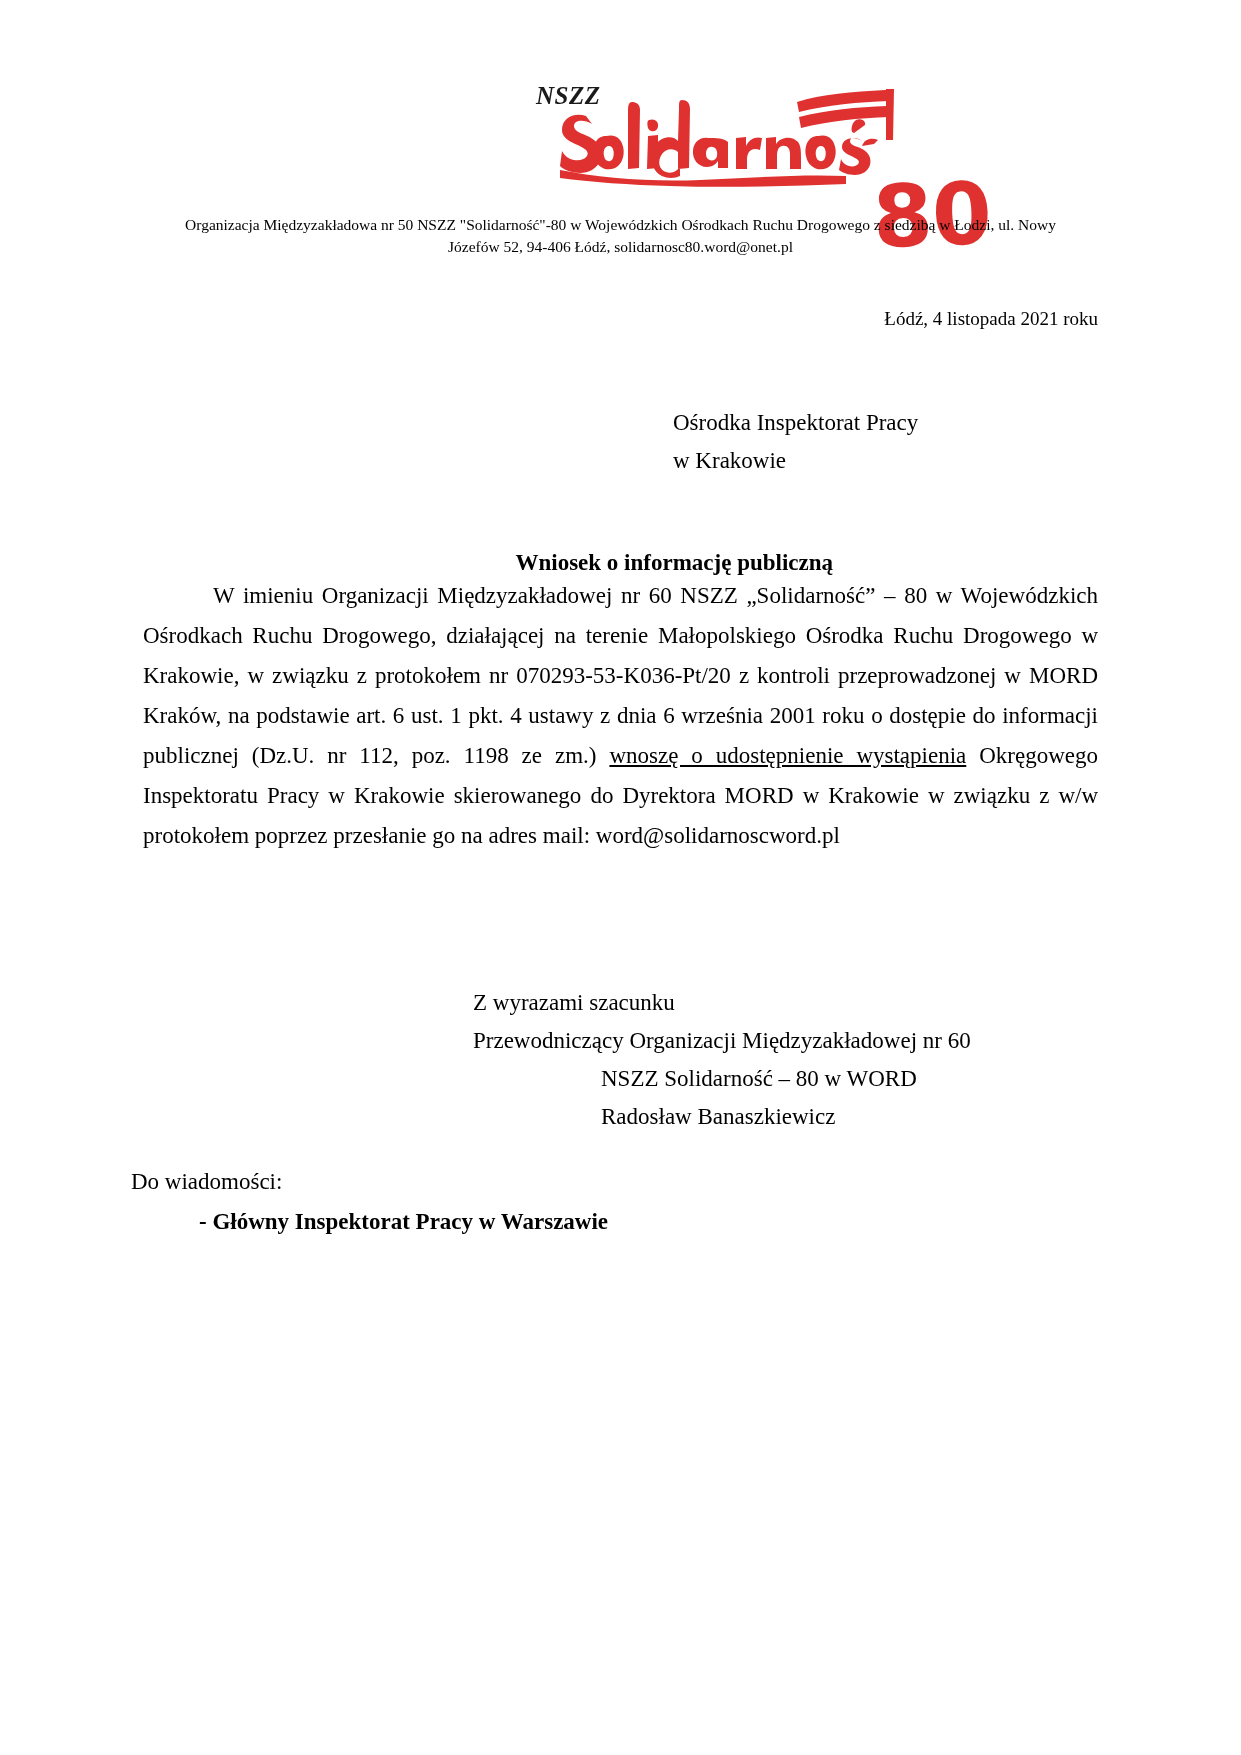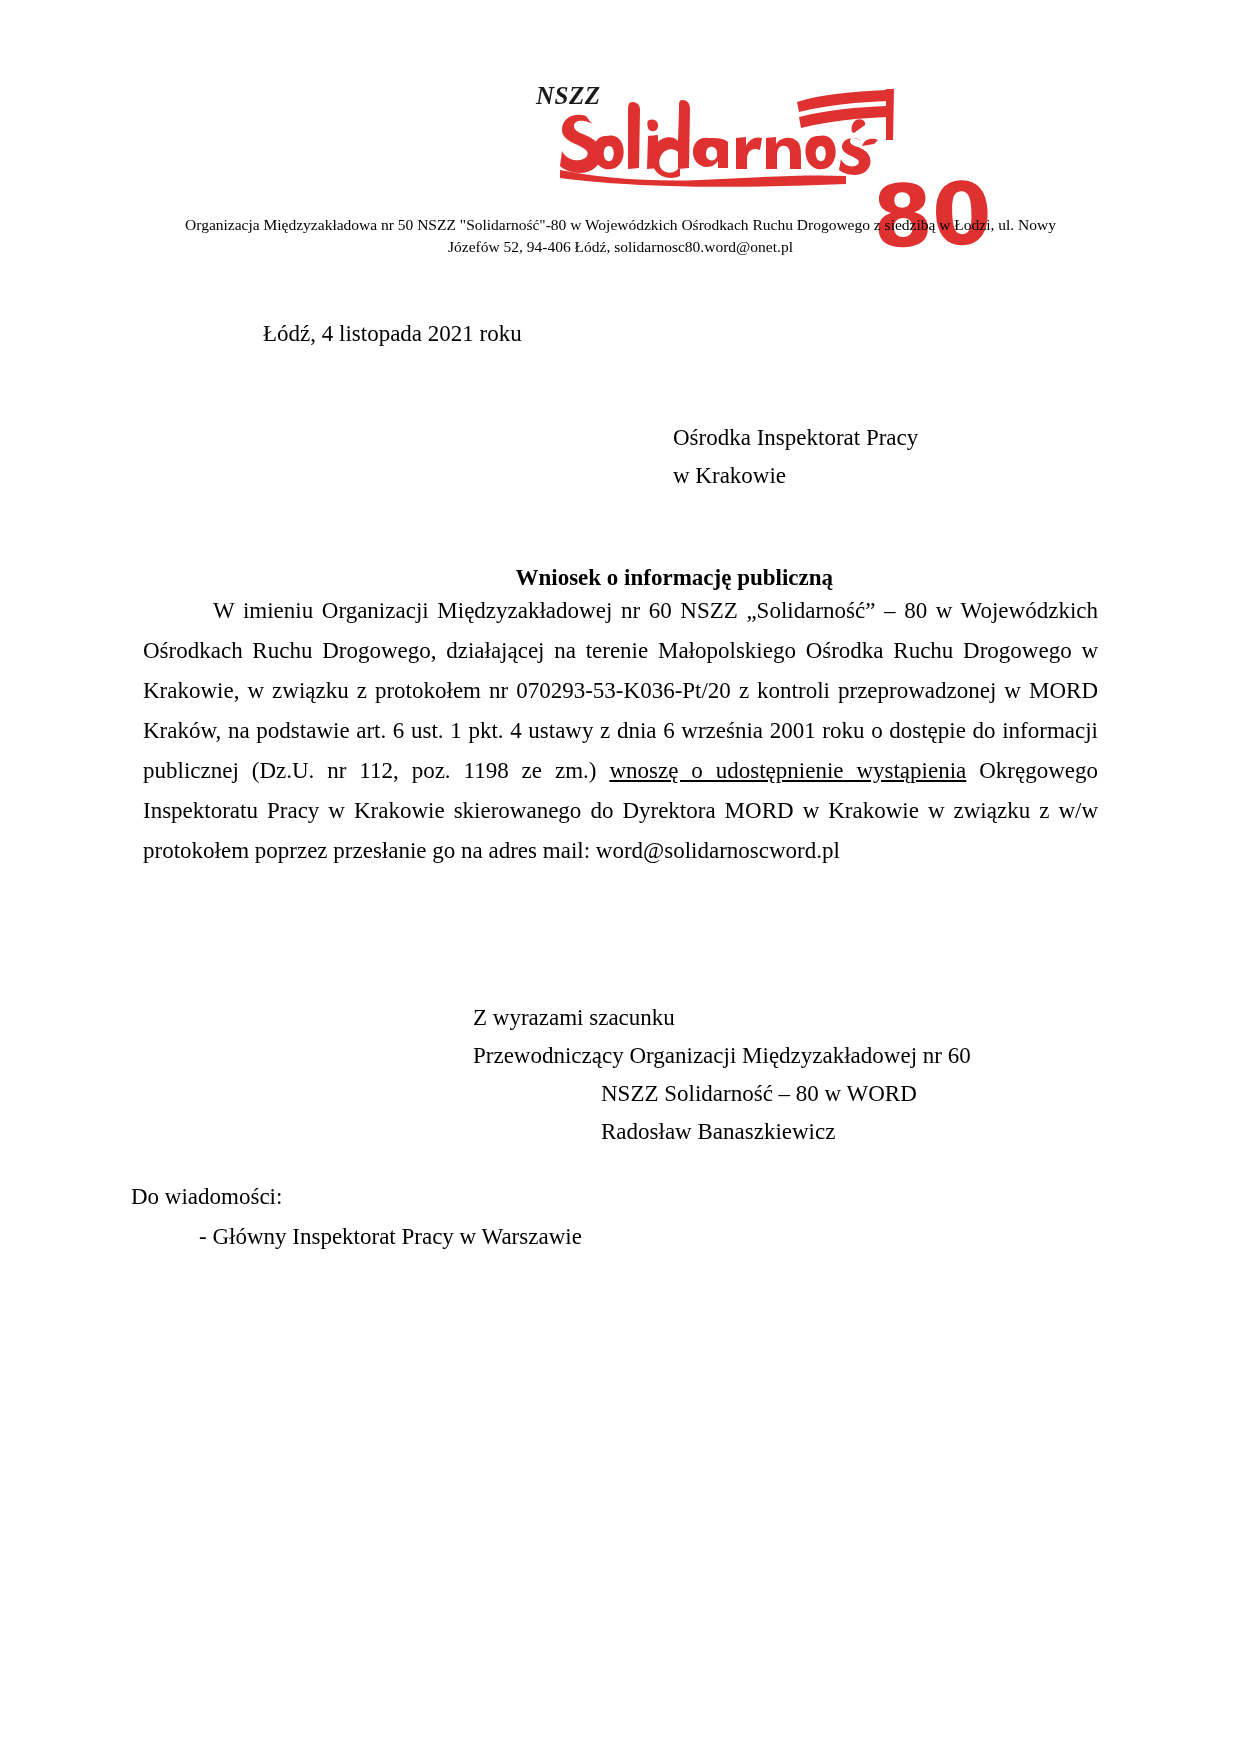--- a/index.html
+++ b/index.html
@@ -96,10 +96,10 @@
     width: 955px;
   }
   .date-line {
-    text-align: left;
-    font-size: 23px;
+    text-align: right;
+    font-size: 19px;
     line-height: 30px;
-    margin-top: 19px;
+    margin-top: 4px;
     margin-left: 120px;
     margin-right: 0;
   }

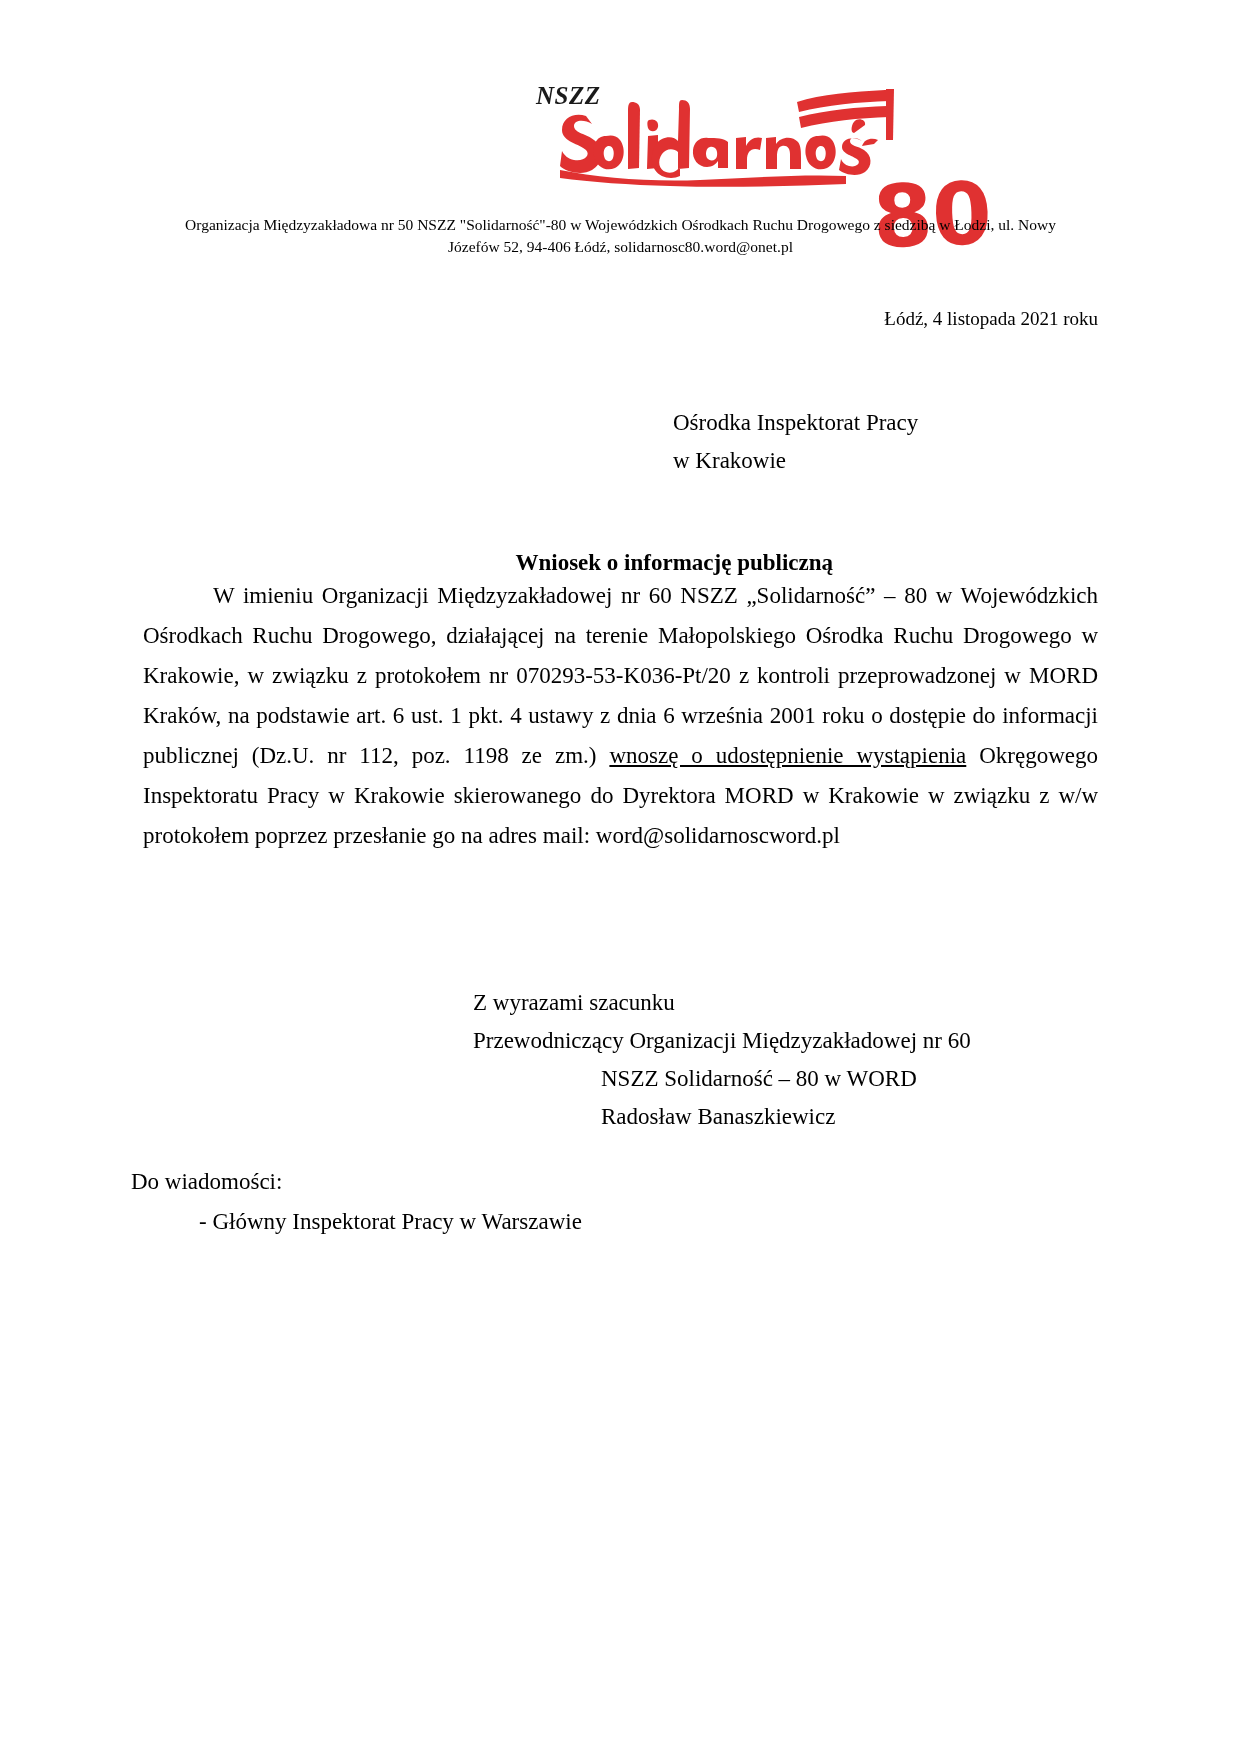--- a/index.html
+++ b/index.html
@@ -146,7 +146,7 @@
     font-size: 23px;
     line-height: 40px;
   }
-  .cc-item { margin-left: 68px; }
+  .cc-item { margin-left: 68px; font-weight: bold; }
 </style>
 </head>
 <body>

